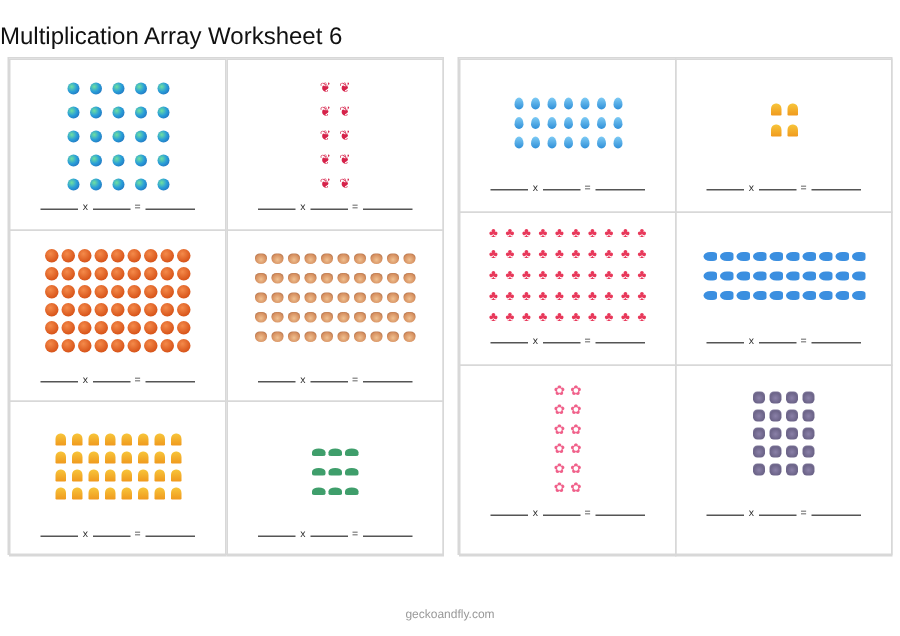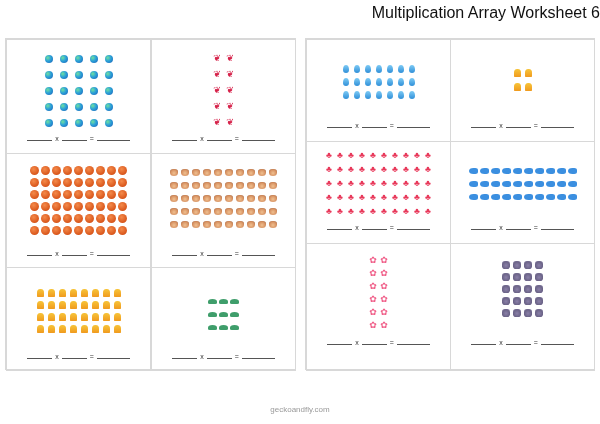--- a/index.html
+++ b/index.html
@@ -8,7 +8,7 @@
     font-family: "Liberation Sans", "DejaVu Sans", sans-serif; color: #222;
   }
   .title {
-    position: absolute; left: 0; top: 4px; width: 600px; text-align: right;
+    position: absolute; left: 0; top: 16px; width: 600px; text-align: left;
     font-size: 16px; color: #111;
   }
   .panel {

